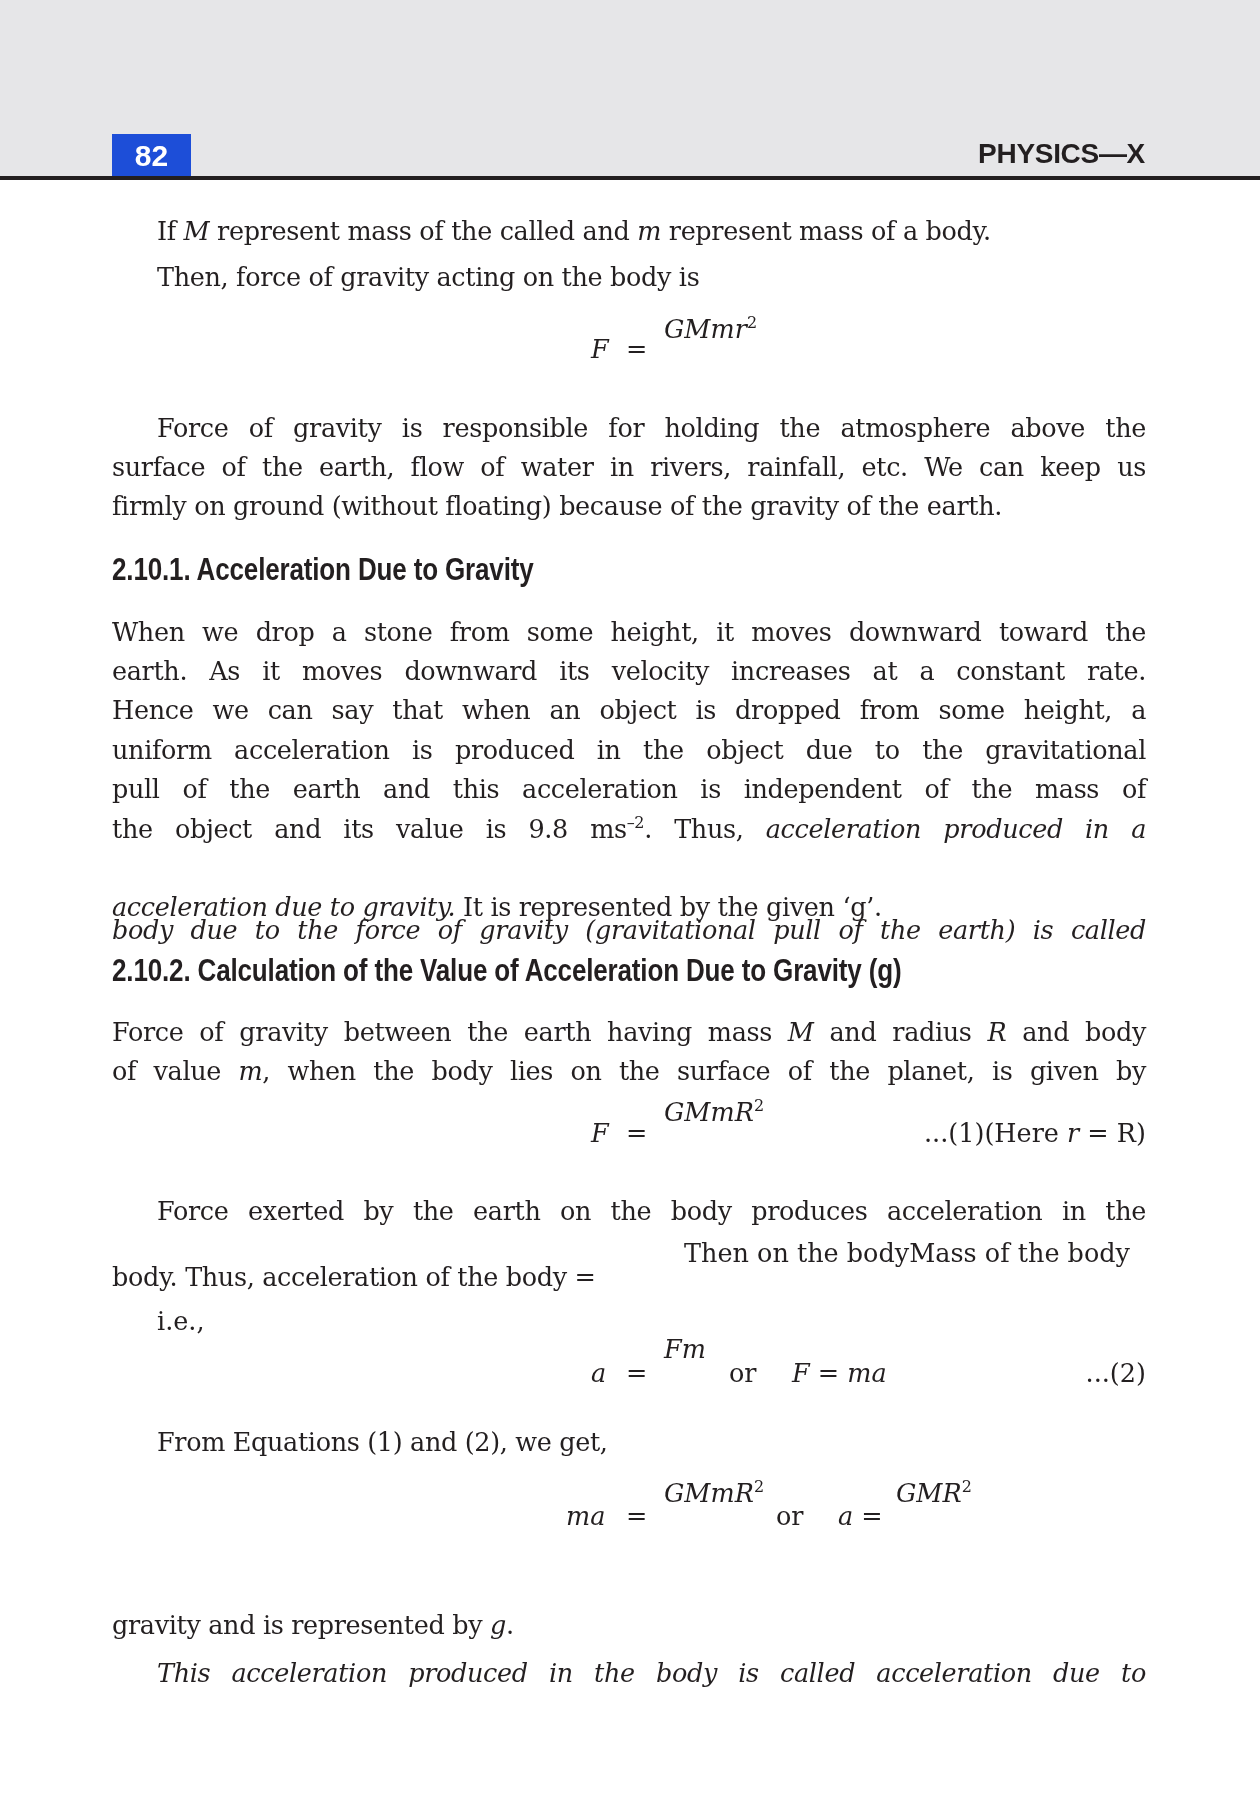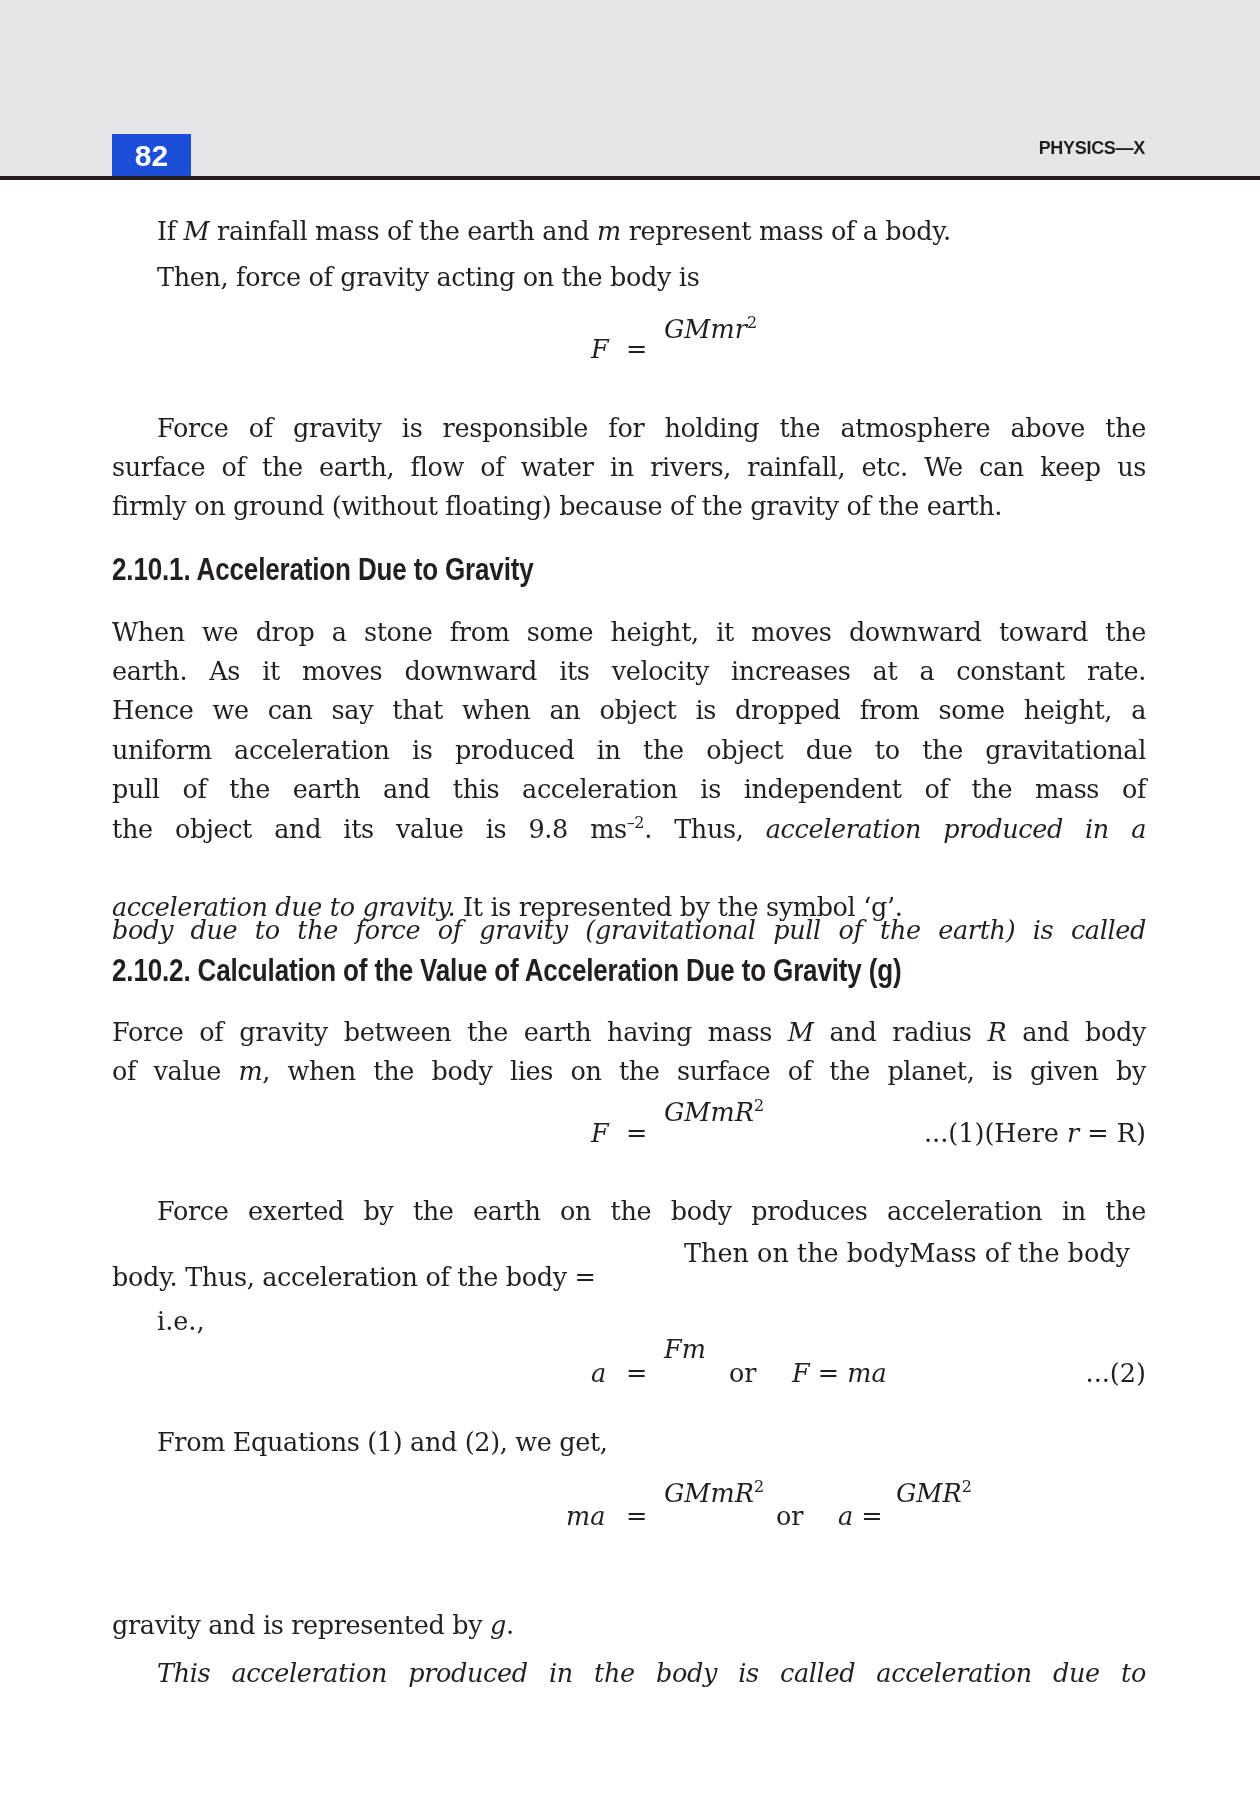--- a/index.html
+++ b/index.html
@@ -18,7 +18,7 @@
   }
   .running {
     position: absolute; right: 115px; top: 138px;
-    font-family: "Liberation Sans", sans-serif; font-weight: bold; font-size: 18px;
+    font-family: "Liberation Sans", sans-serif; font-weight: bold; font-size: 28px;
     letter-spacing: -0.3px; color: #231f20;
   }
   .line {

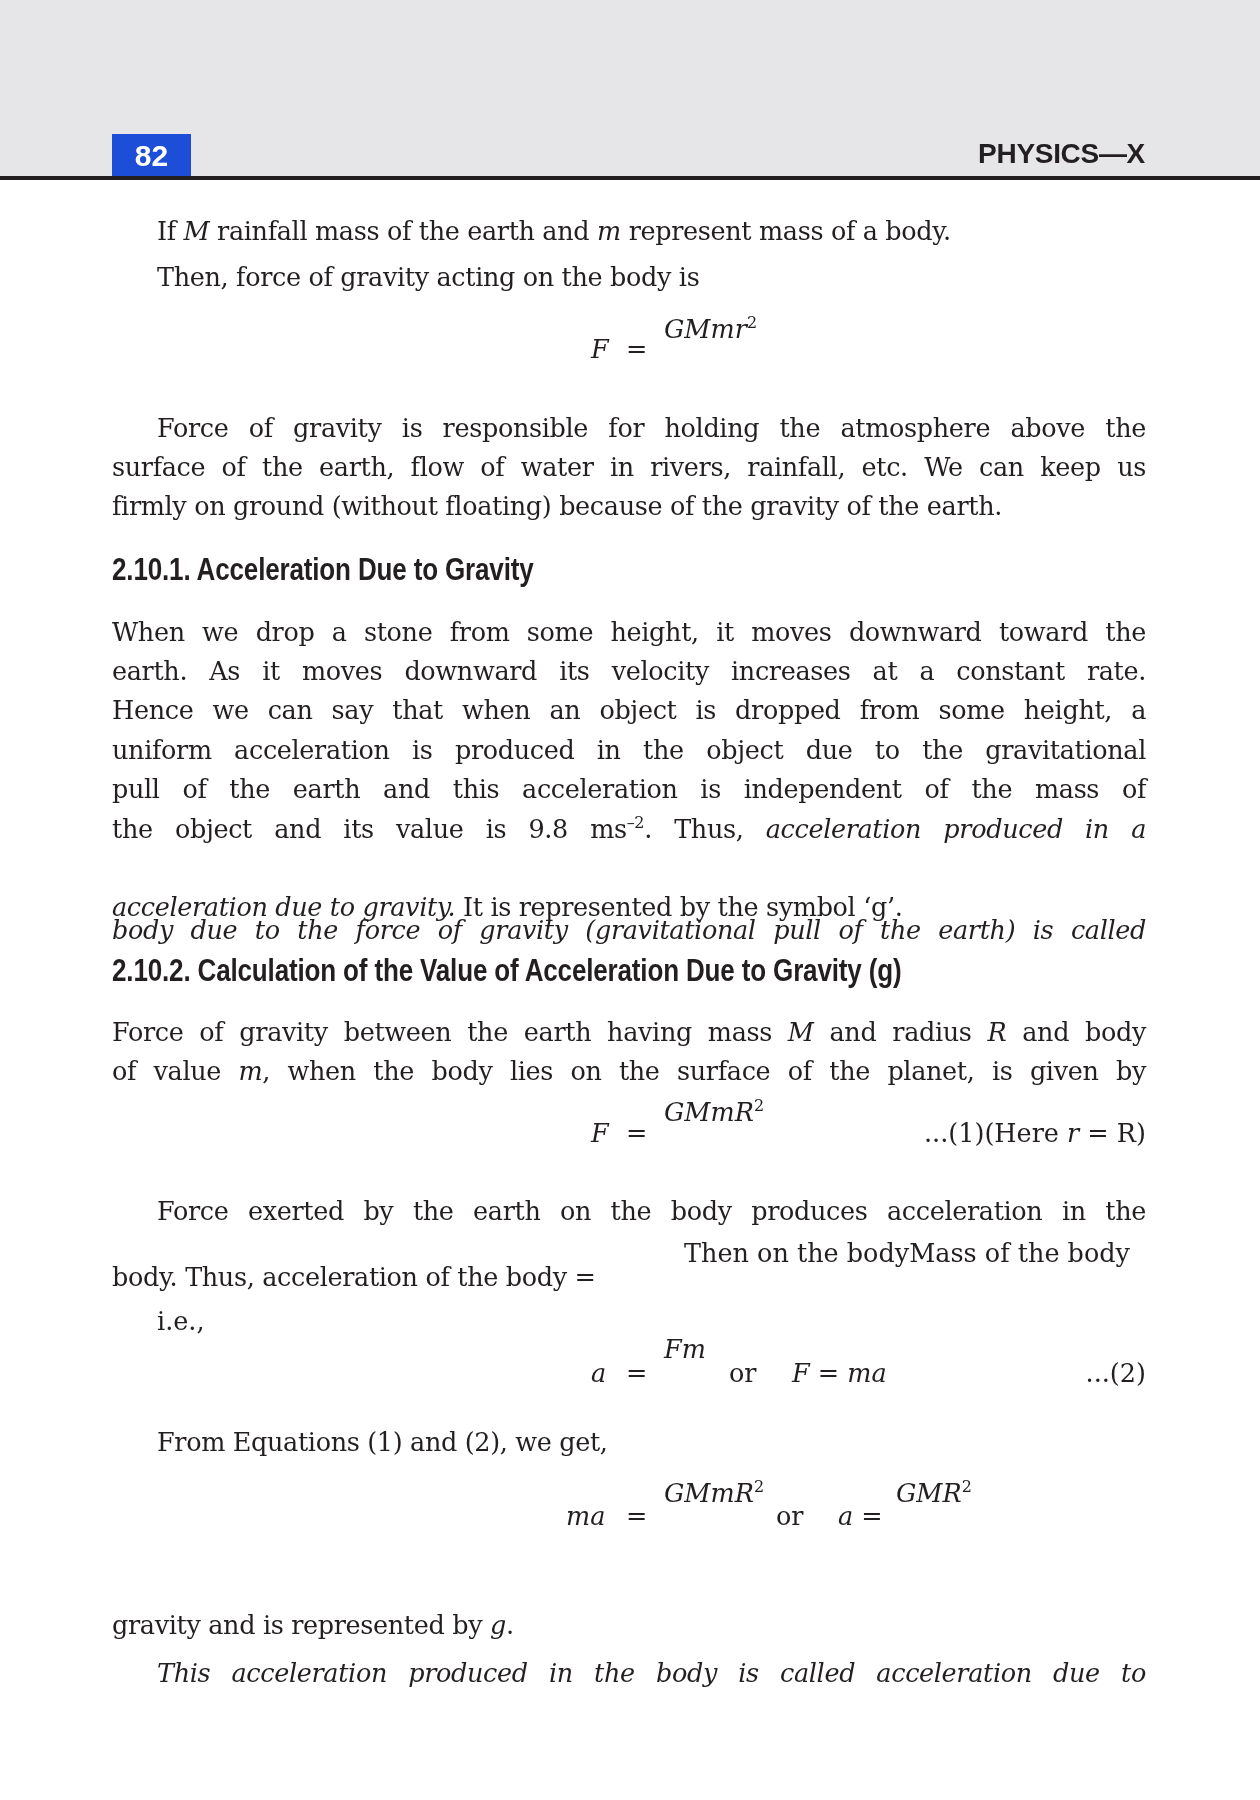--- a/index.html
+++ b/index.html
@@ -51,7 +51,7 @@
 <div class="running">PHYSICS—X</div>
 <div class="rule"></div>
 
-<div class="line ind short" style="top:212px;"><span>If </span><i>M</i><span> rainfall mass of the earth and </span><i>m</i><span> represent mass of a body.</span></div>
+<div class="line ind short" style="top:212px;"><span>If </span><i>M</i><span> represent mass of the called and </span><i>m</i><span> represent mass of a body.</span></div>
 <div class="line ind short" style="top:258px;">Then, force of gravity acting on the body is</div>
 
 <div>

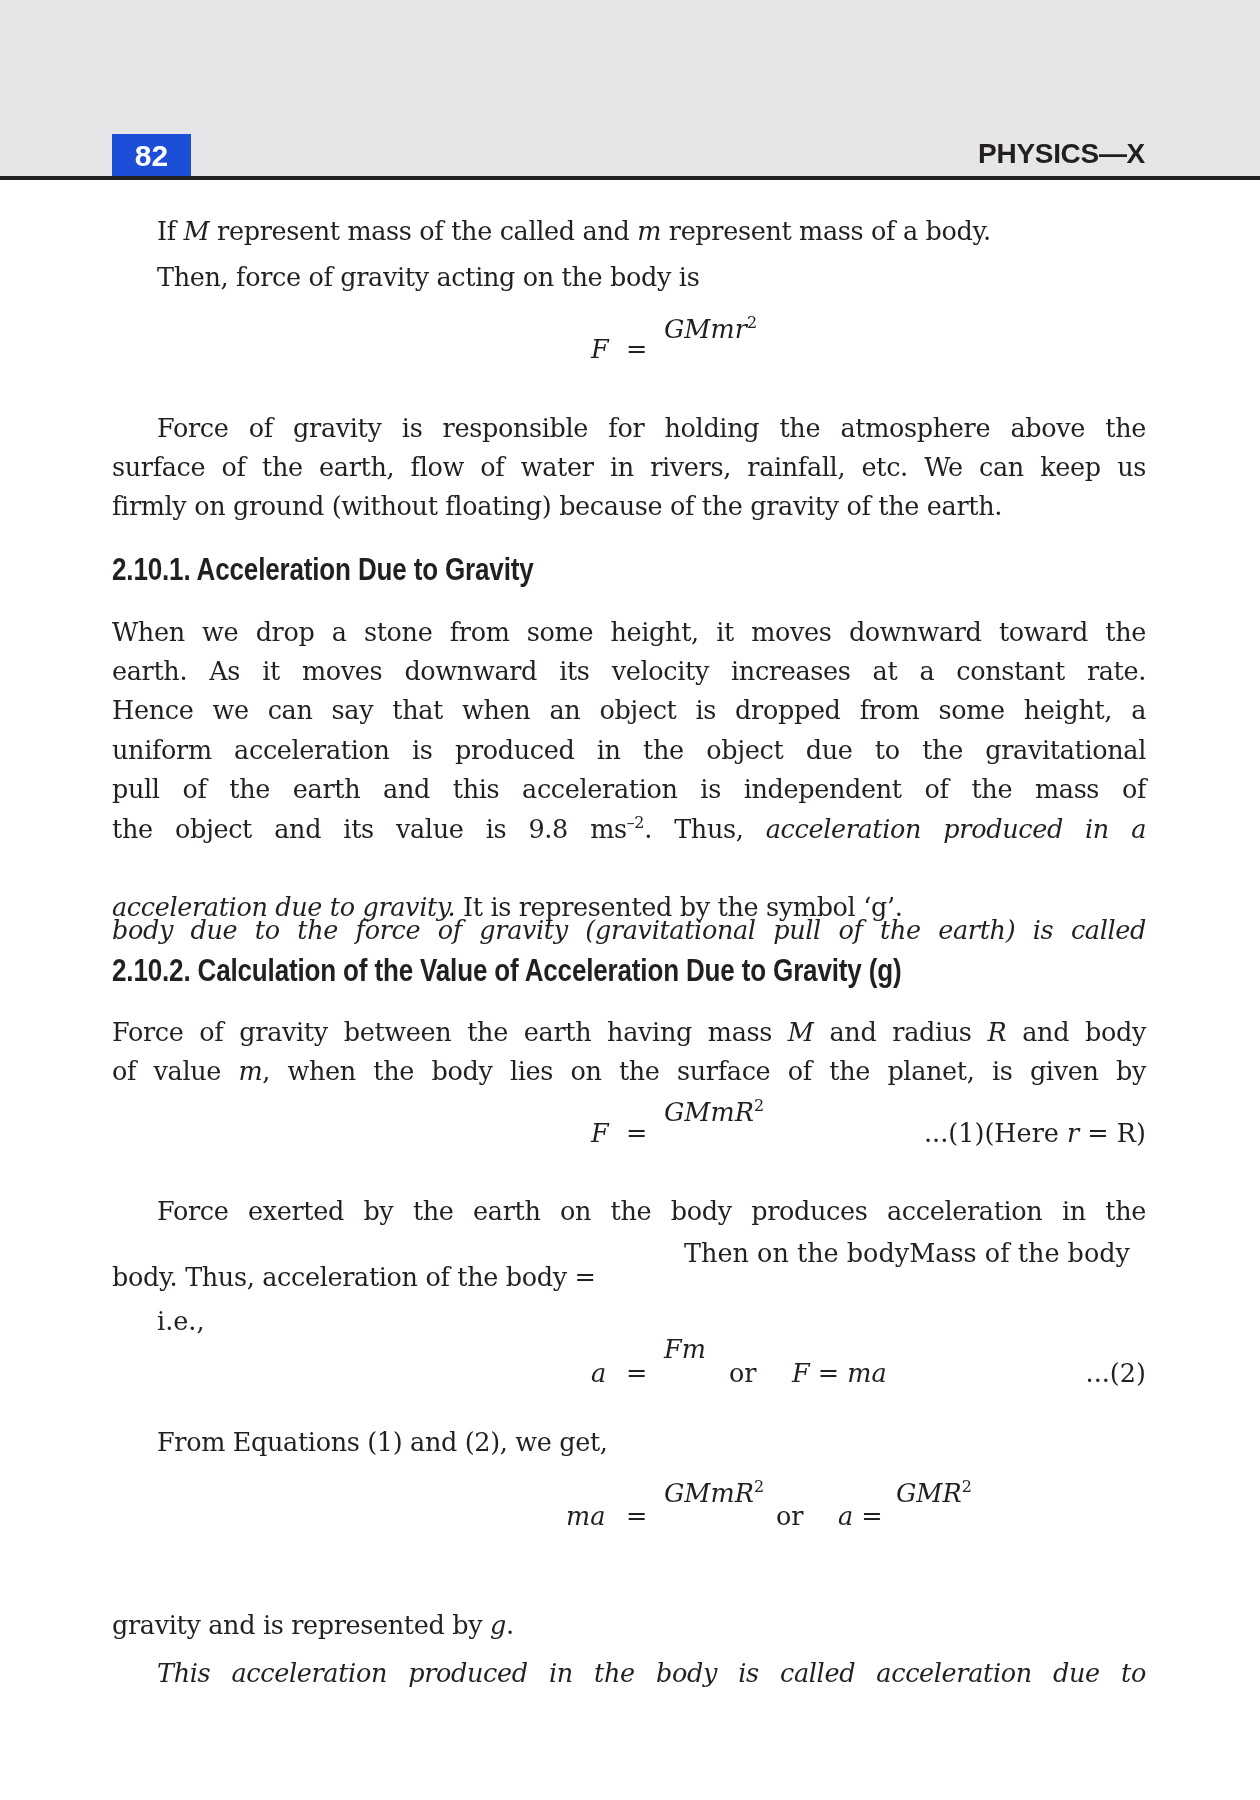--- a/index.html
+++ b/index.html
@@ -76,7 +76,7 @@
 <div class="line" style="top:770px;">pull of the earth and this acceleration is independent of the mass of</div>
 <div class="line" style="top:810px;"><span>the object and its value is 9.8 ms</span><sup>–2</sup><span>. Thus, </span> <i>acceleration produced in a</i></div>
 <div class="line" style="top:891px;margin-top:20px;"><i>body due to the force of gravity (gravitational pull of the earth) is called</i></div>
-<div class="line short" style="top:888px;"><i>acceleration due to gravity.</i><span> It is represented by the symbol ‘g’.</span></div>
+<div class="line short" style="top:888px;"><i>acceleration due to gravity.</i><span> It is represented by the given ‘g’.</span></div>
 
 <div class="heading" style="top:953px;">2.10.2.  Calculation of the Value of Acceleration Due to Gravity (g)</div>
 <div class="line" style="top:1013px;"><span>Force of gravity between the earth having mass </span><i>M</i><span> and radius </span><i>R</i><span> and body</span></div>

